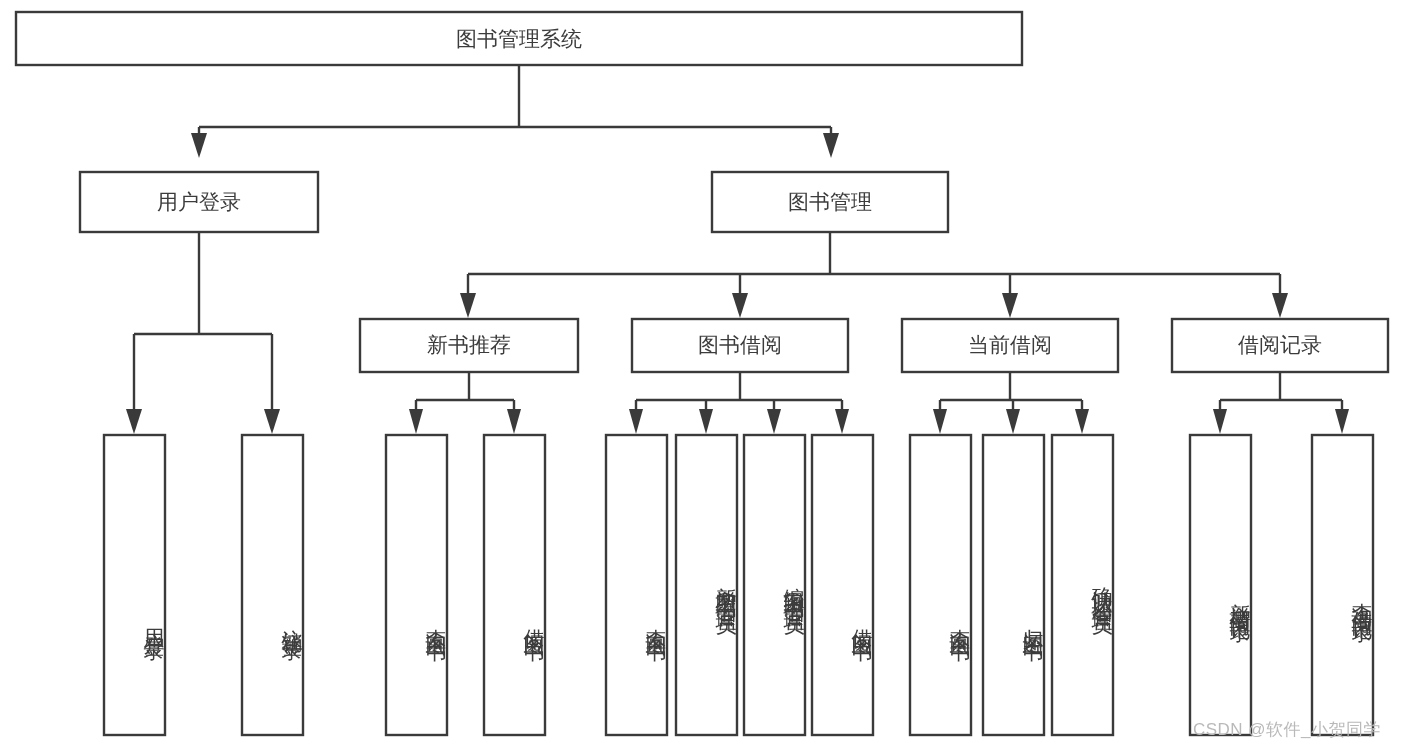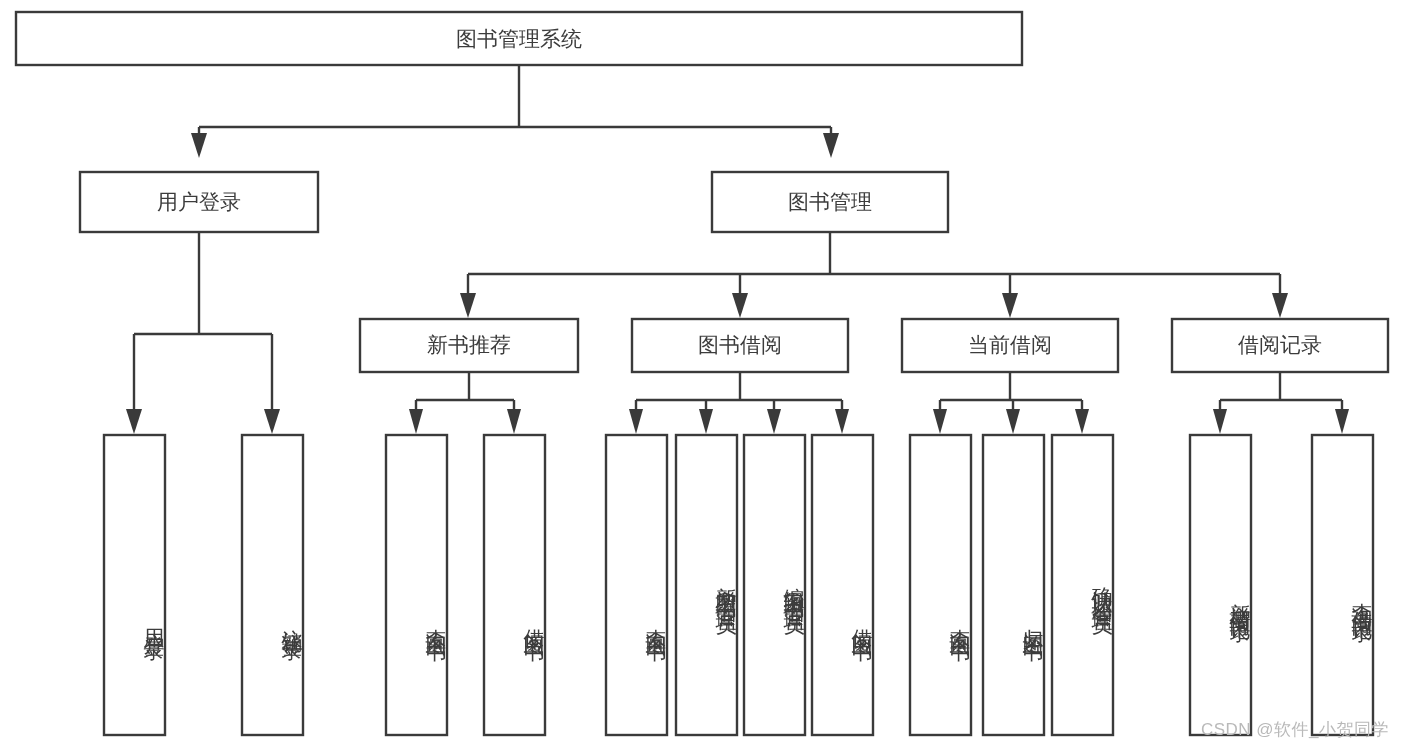--- a/index.html
+++ b/index.html
@@ -63,7 +63,7 @@
   }
   .watermark {
     position: absolute;
-    right: 16px;
+    right: 24px;
     bottom: 6px;
     font-size: 17px;
     color: #b9b9b9;

